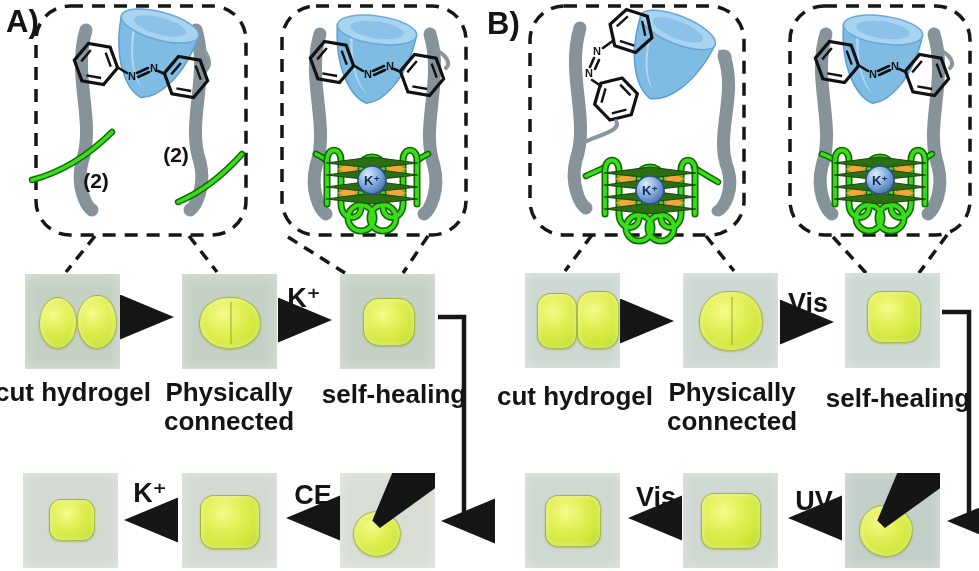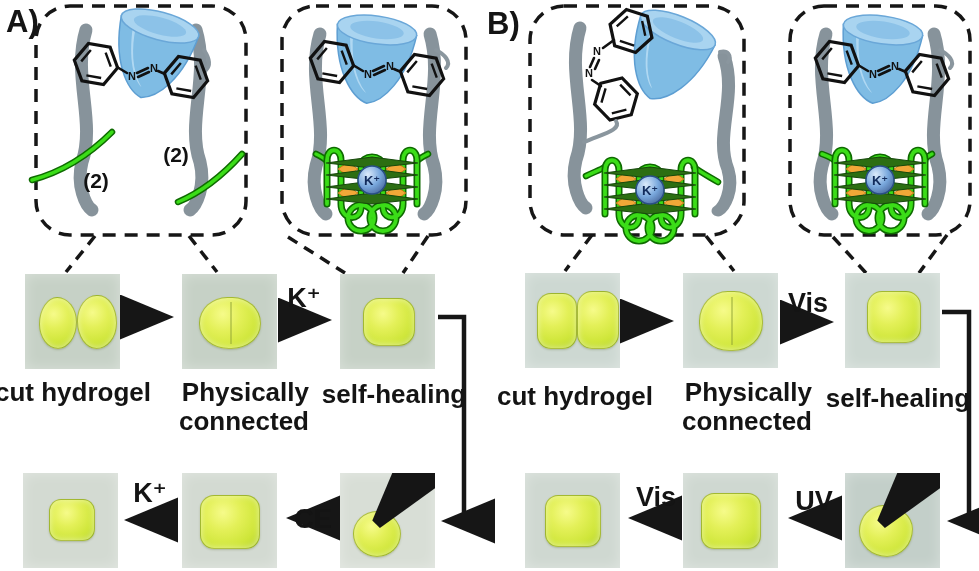--- a/index.html
+++ b/index.html
@@ -11,7 +11,7 @@
   .panel-label{font-size:31px;font-weight:700;line-height:1;}
   .schem-box svg{overflow:visible;display:block;}
   .caption{font-size:26px;font-weight:700;line-height:1.12;text-align:center;transform:translateX(-50%);white-space:nowrap;}
-  .caption.wrap{white-space:normal;width:160px;text-align:right;}
+  .caption.wrap{white-space:normal;width:160px;}
   .arrow-label{font-size:27px;font-weight:700;line-height:1;transform:translateX(-50%);}
   
   .bond{stroke:#111;stroke-width:2.6;fill:none;stroke-linecap:round;}

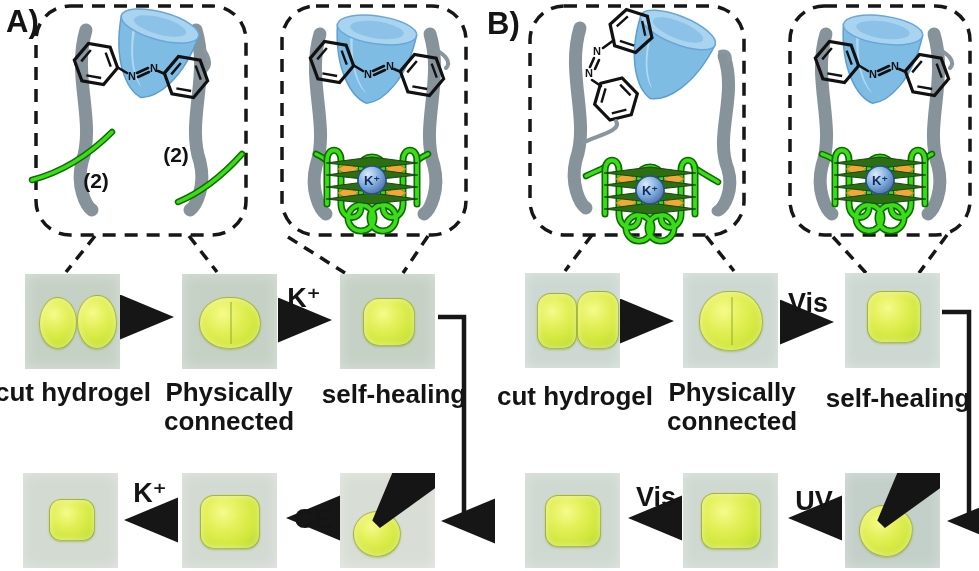--- a/index.html
+++ b/index.html
@@ -268,7 +268,7 @@
   <div class="abs arrow-label" style="left:304px;top:285px">K⁺</div>
   <div class="abs arrow-label" style="left:808px;top:290px">Vis</div>
   <div class="abs arrow-label" style="left:150px;top:480px">K⁺</div>
-  <div class="abs arrow-label" style="left:313px;top:506px">CE</div>
+  <div class="abs arrow-label" style="left:313px;top:482px">CE</div>
   <div class="abs arrow-label" style="left:656px;top:484px">Vis</div>
   <div class="abs arrow-label" style="left:814px;top:488px">UV</div>
 

